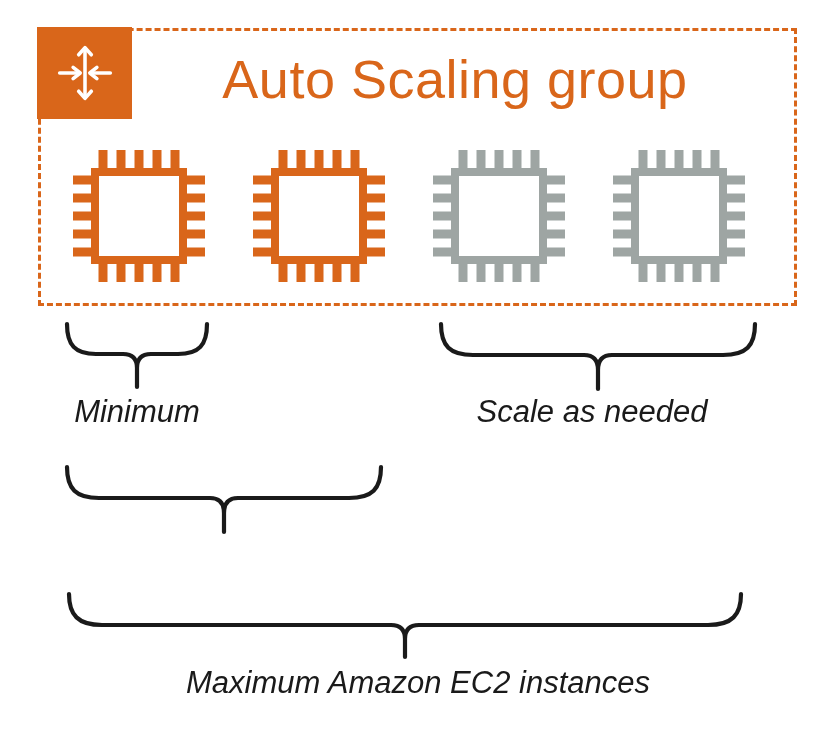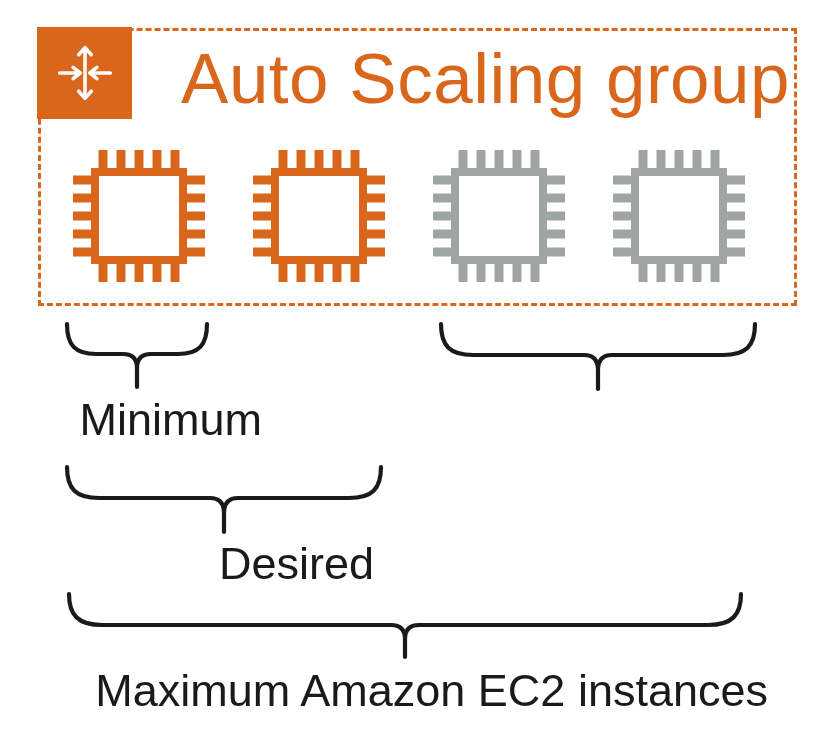--- a/index.html
+++ b/index.html
@@ -23,8 +23,8 @@
   }
   .asg-icon svg{width:76px;height:76px;display:block;}
   .asg-title{
-    position:absolute;left:120px;top:43px;width:670px;
-    text-align:right;font-size:71px;line-height:1;letter-spacing:0.5px;
+    position:absolute;left:120px;top:52px;width:670px;
+    text-align:center;font-size:54px;line-height:1;letter-spacing:0.5px;
     color:var(--orange);white-space:nowrap;
   }
 

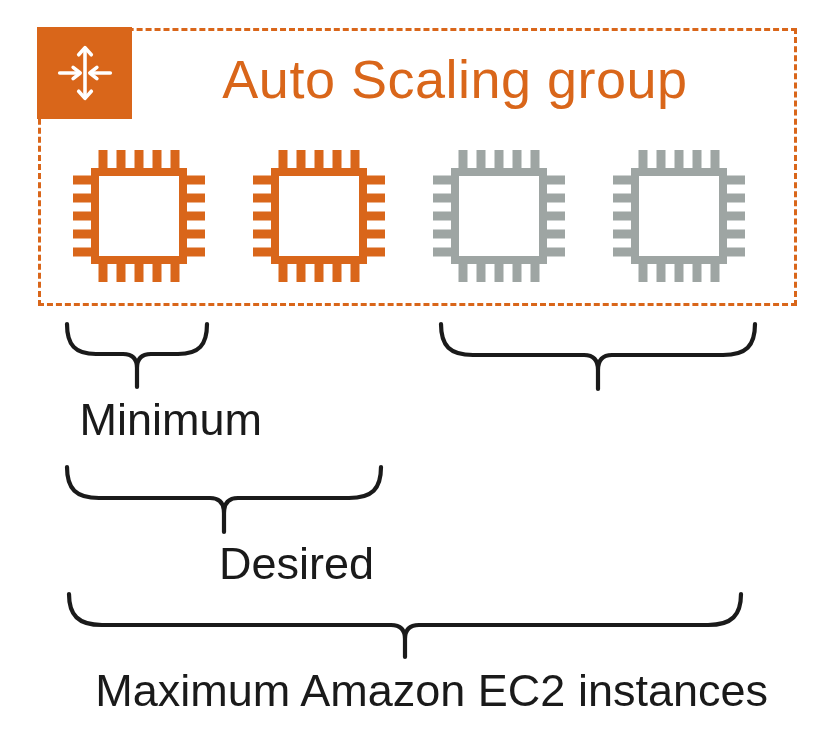--- a/index.html
+++ b/index.html
@@ -48,7 +48,7 @@
   .brace-maximum{left:66px;top:591px;width:678px;height:70px;}
 
   
-  .lbl{position:absolute;font-size:45px;line-height:1.05;text-align:right;white-space:nowrap;color:var(--ink);}
+  .lbl{position:absolute;font-size:31px;line-height:1.05;text-align:center;white-space:nowrap;color:var(--ink);font-style:italic;}
   .lbl-minimum{left:12px;top:396px;width:250px;}
   .lbl-scale{left:442px;top:396px;width:300px;}
   .lbl-desired{left:74px;top:540px;width:300px;}

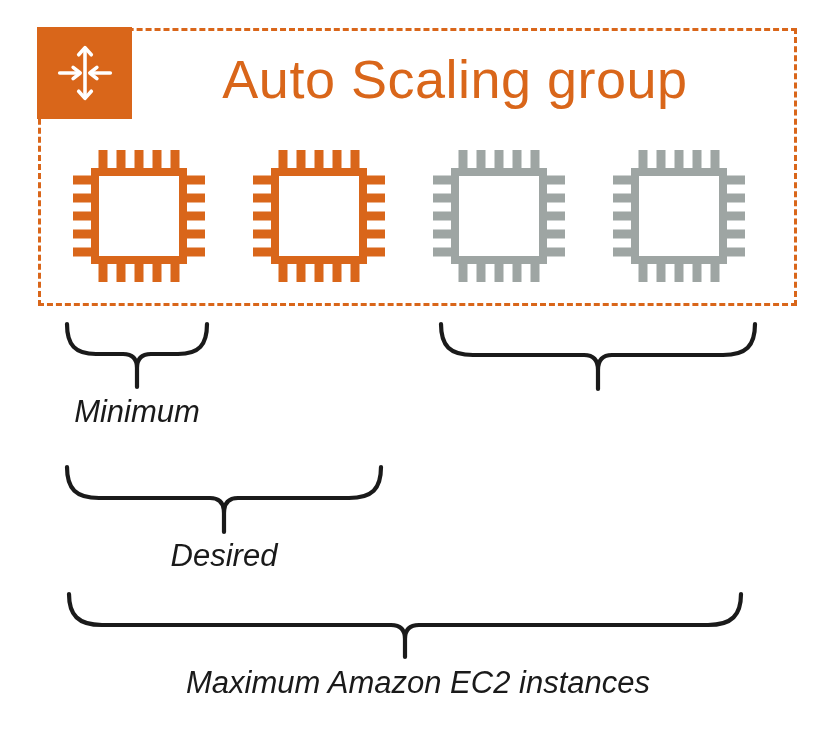--- a/index.html
+++ b/index.html
@@ -128,6 +128,7 @@
   </div>
 
   <div class="lbl lbl-minimum">Minimum</div>
+  <div class="lbl lbl-scale">Scale as needed</div>
   <div class="lbl lbl-desired">Desired</div>
   <div class="lbl lbl-maximum">Maximum Amazon EC2 instances</div>
 

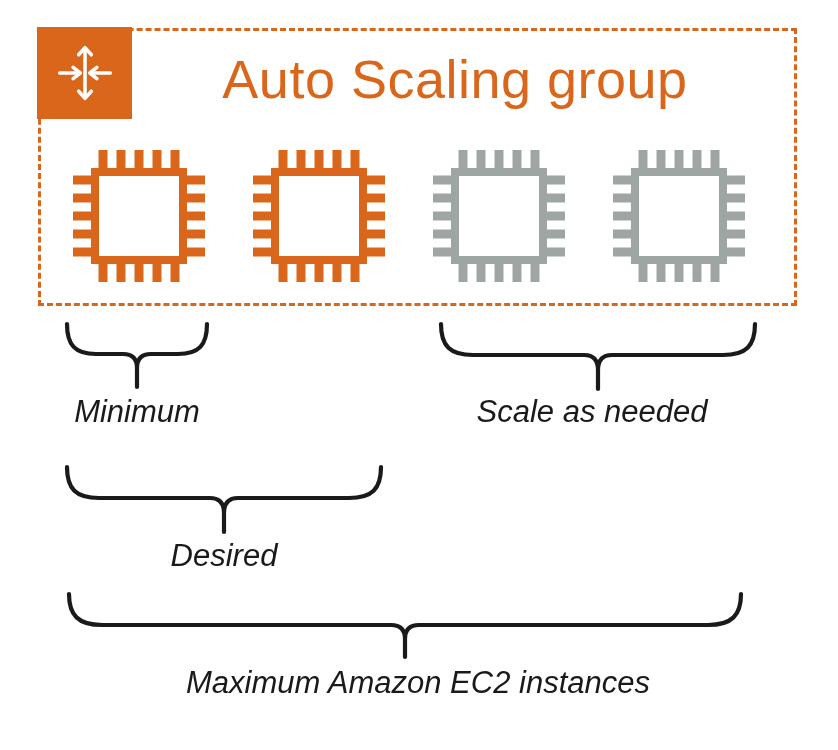--- a/index.html
+++ b/index.html
@@ -129,7 +129,6 @@
 
   <div class="lbl lbl-minimum">Minimum</div>
   <div class="lbl lbl-scale">Scale as needed</div>
-  <div class="lbl lbl-desired">Desired</div>
   <div class="lbl lbl-maximum">Maximum Amazon EC2 instances</div>
 
 </div>

